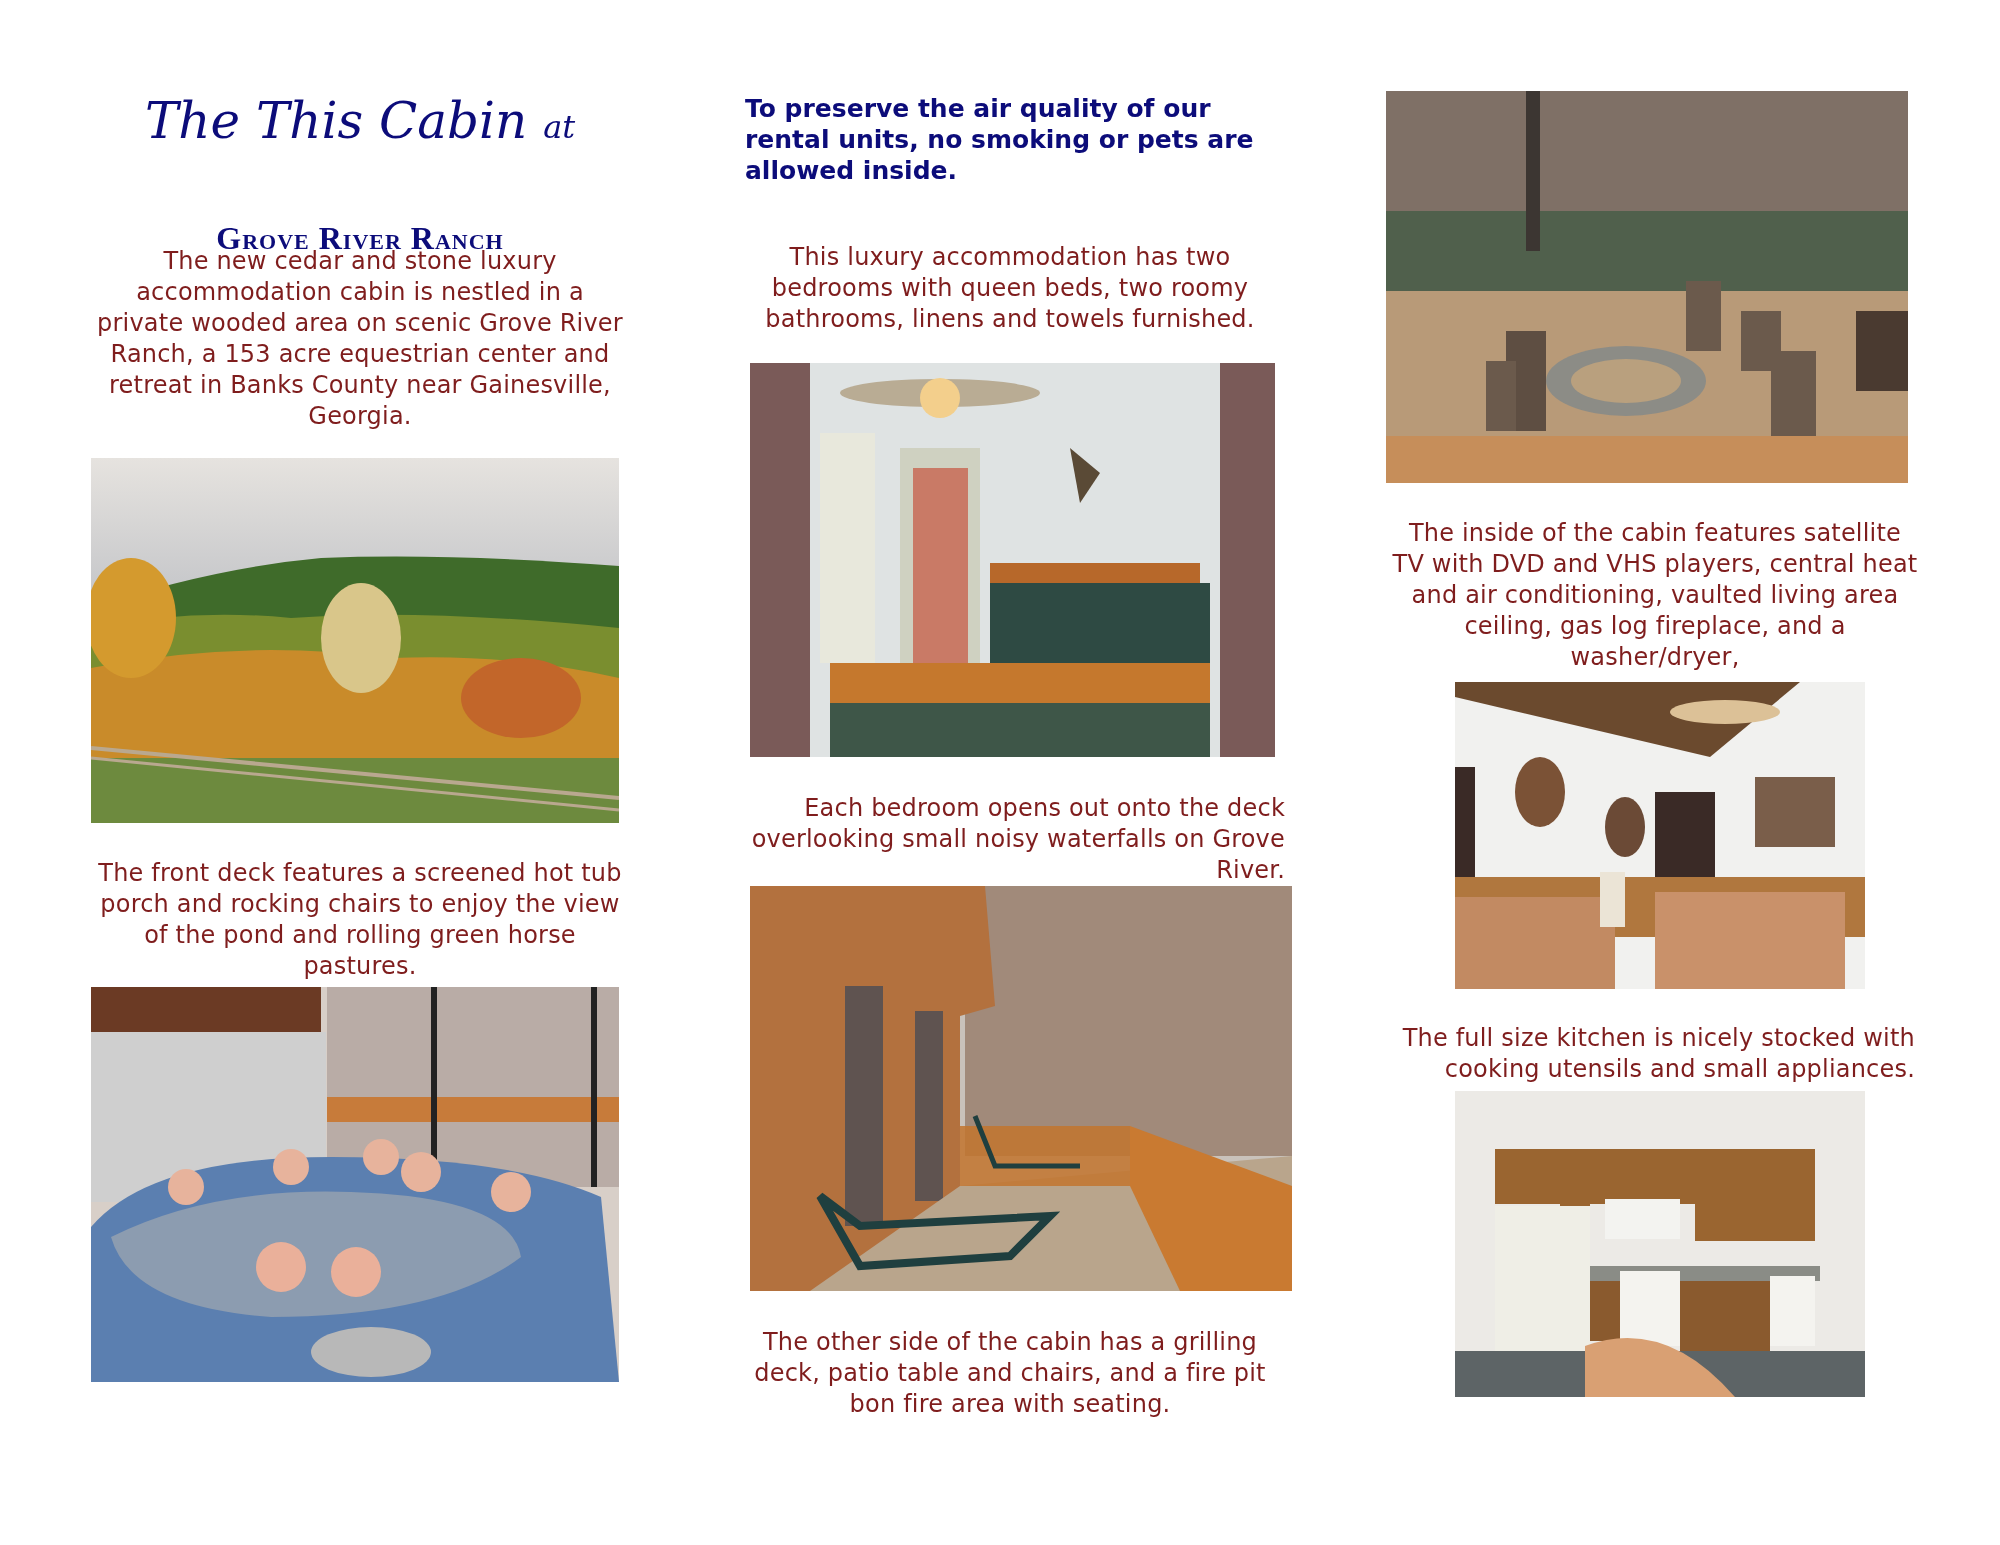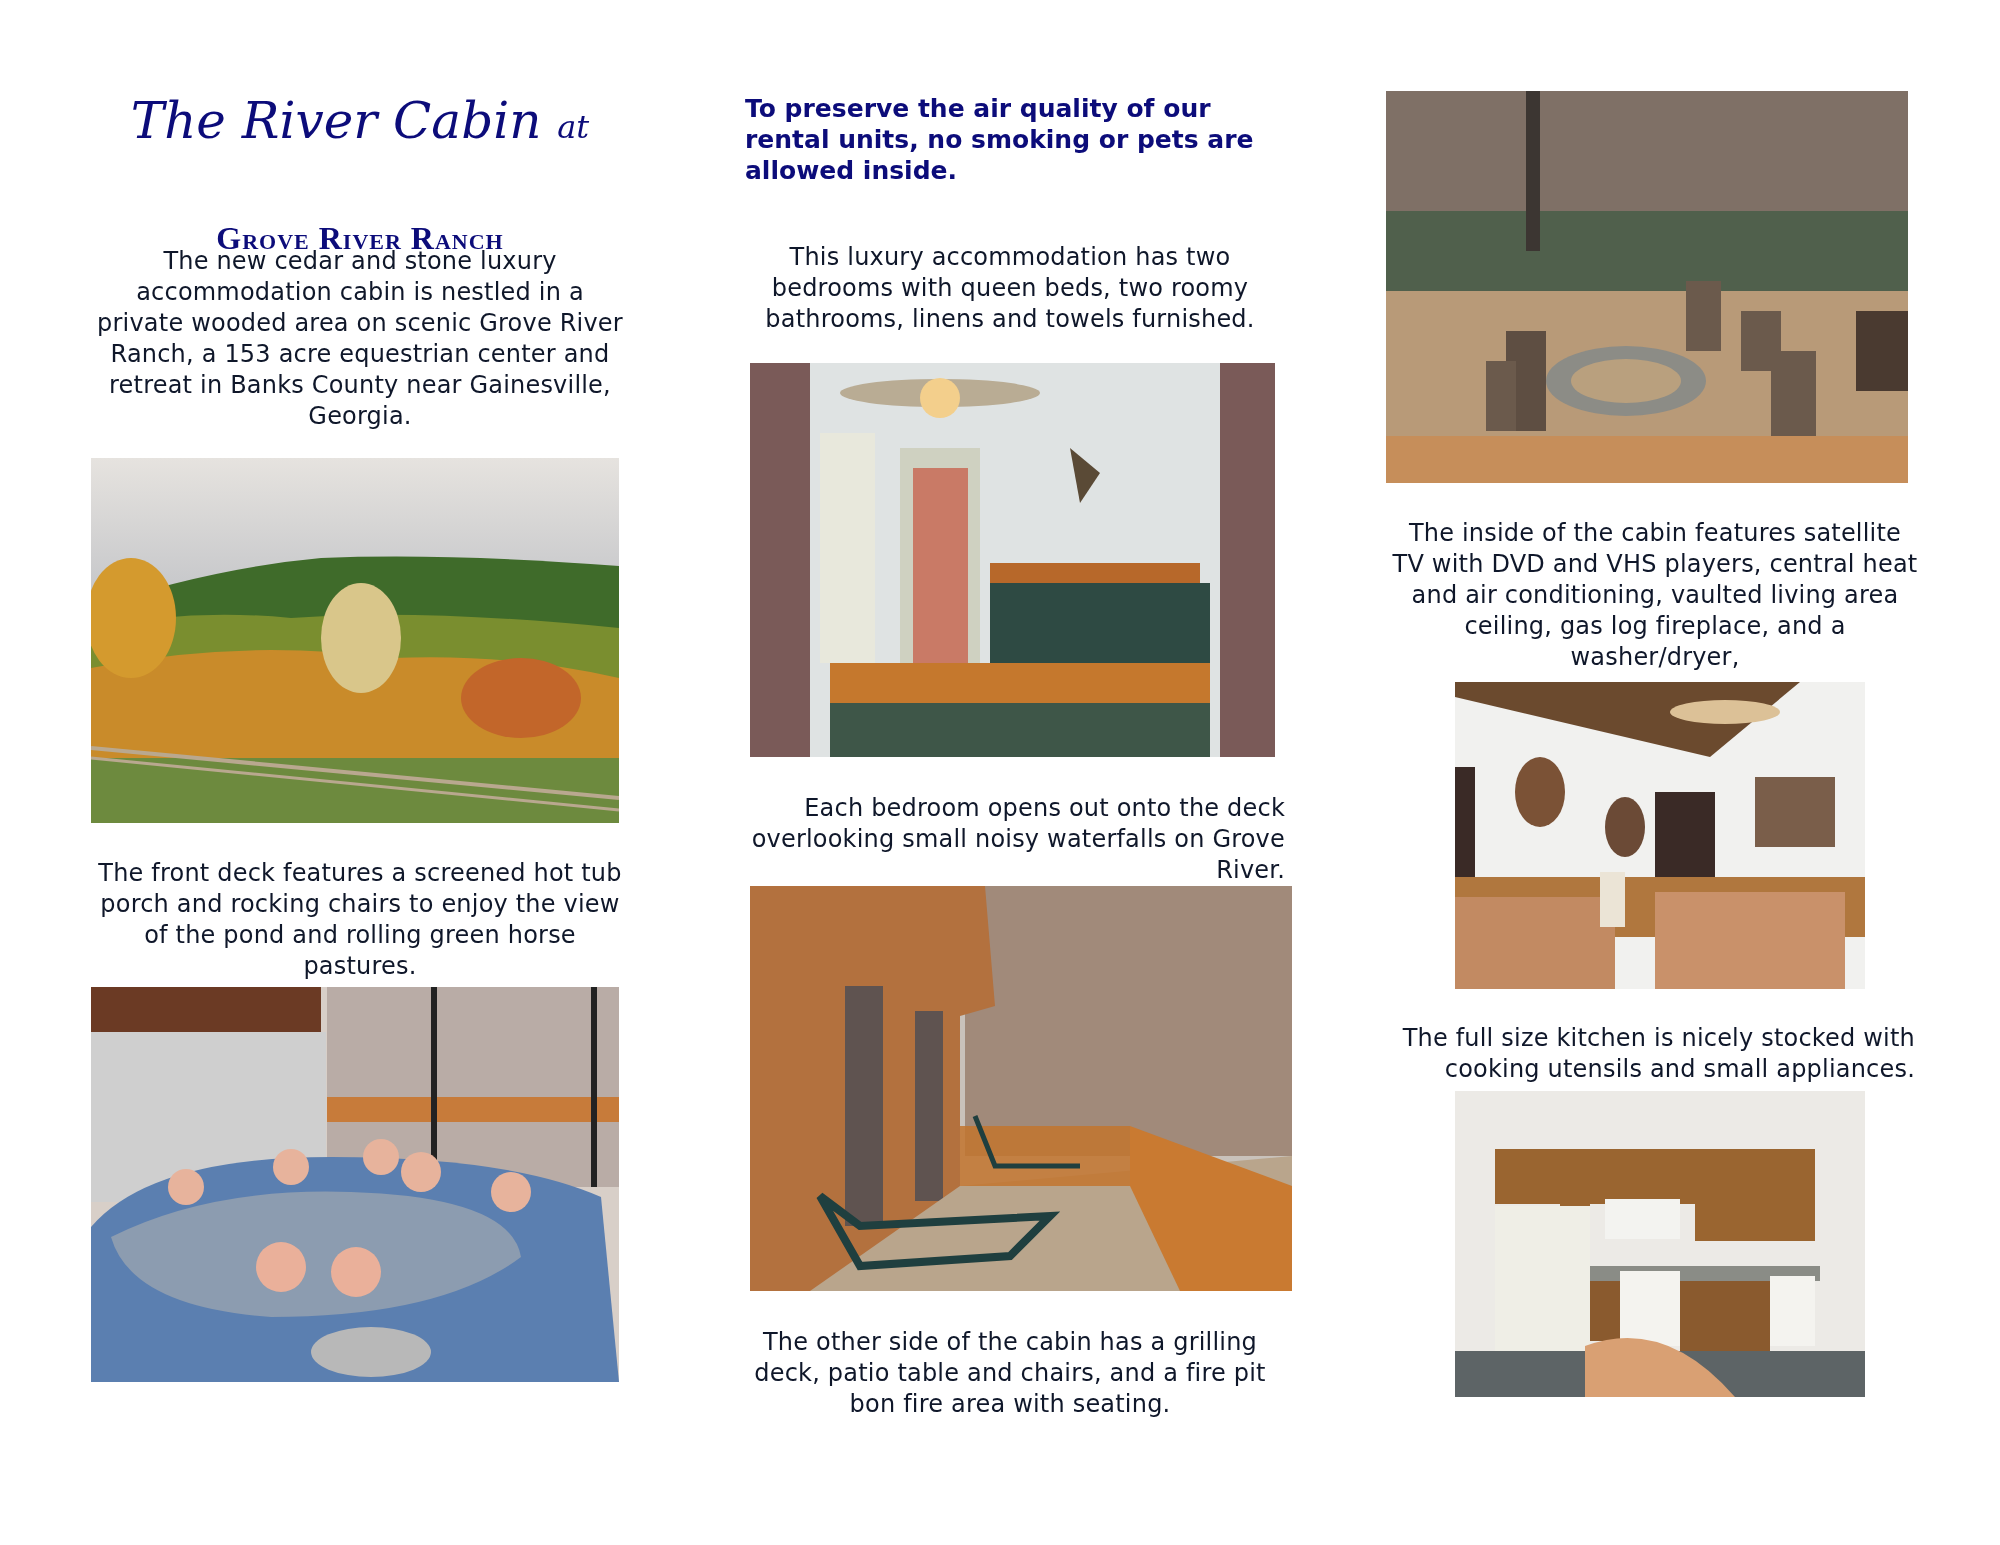--- a/index.html
+++ b/index.html
@@ -18,7 +18,7 @@
 <body>
 
 <div class="abs title" style="left:90px; top:92px; width:540px;">
-  <span>The River Cabin</span>
+  <span>The This Cabin</span>
   <span class="at">at</span>
 </div>
 <div class="abs subtitle" style="left:90px; top:172px; width:540px;">Grove River Ranch</div>

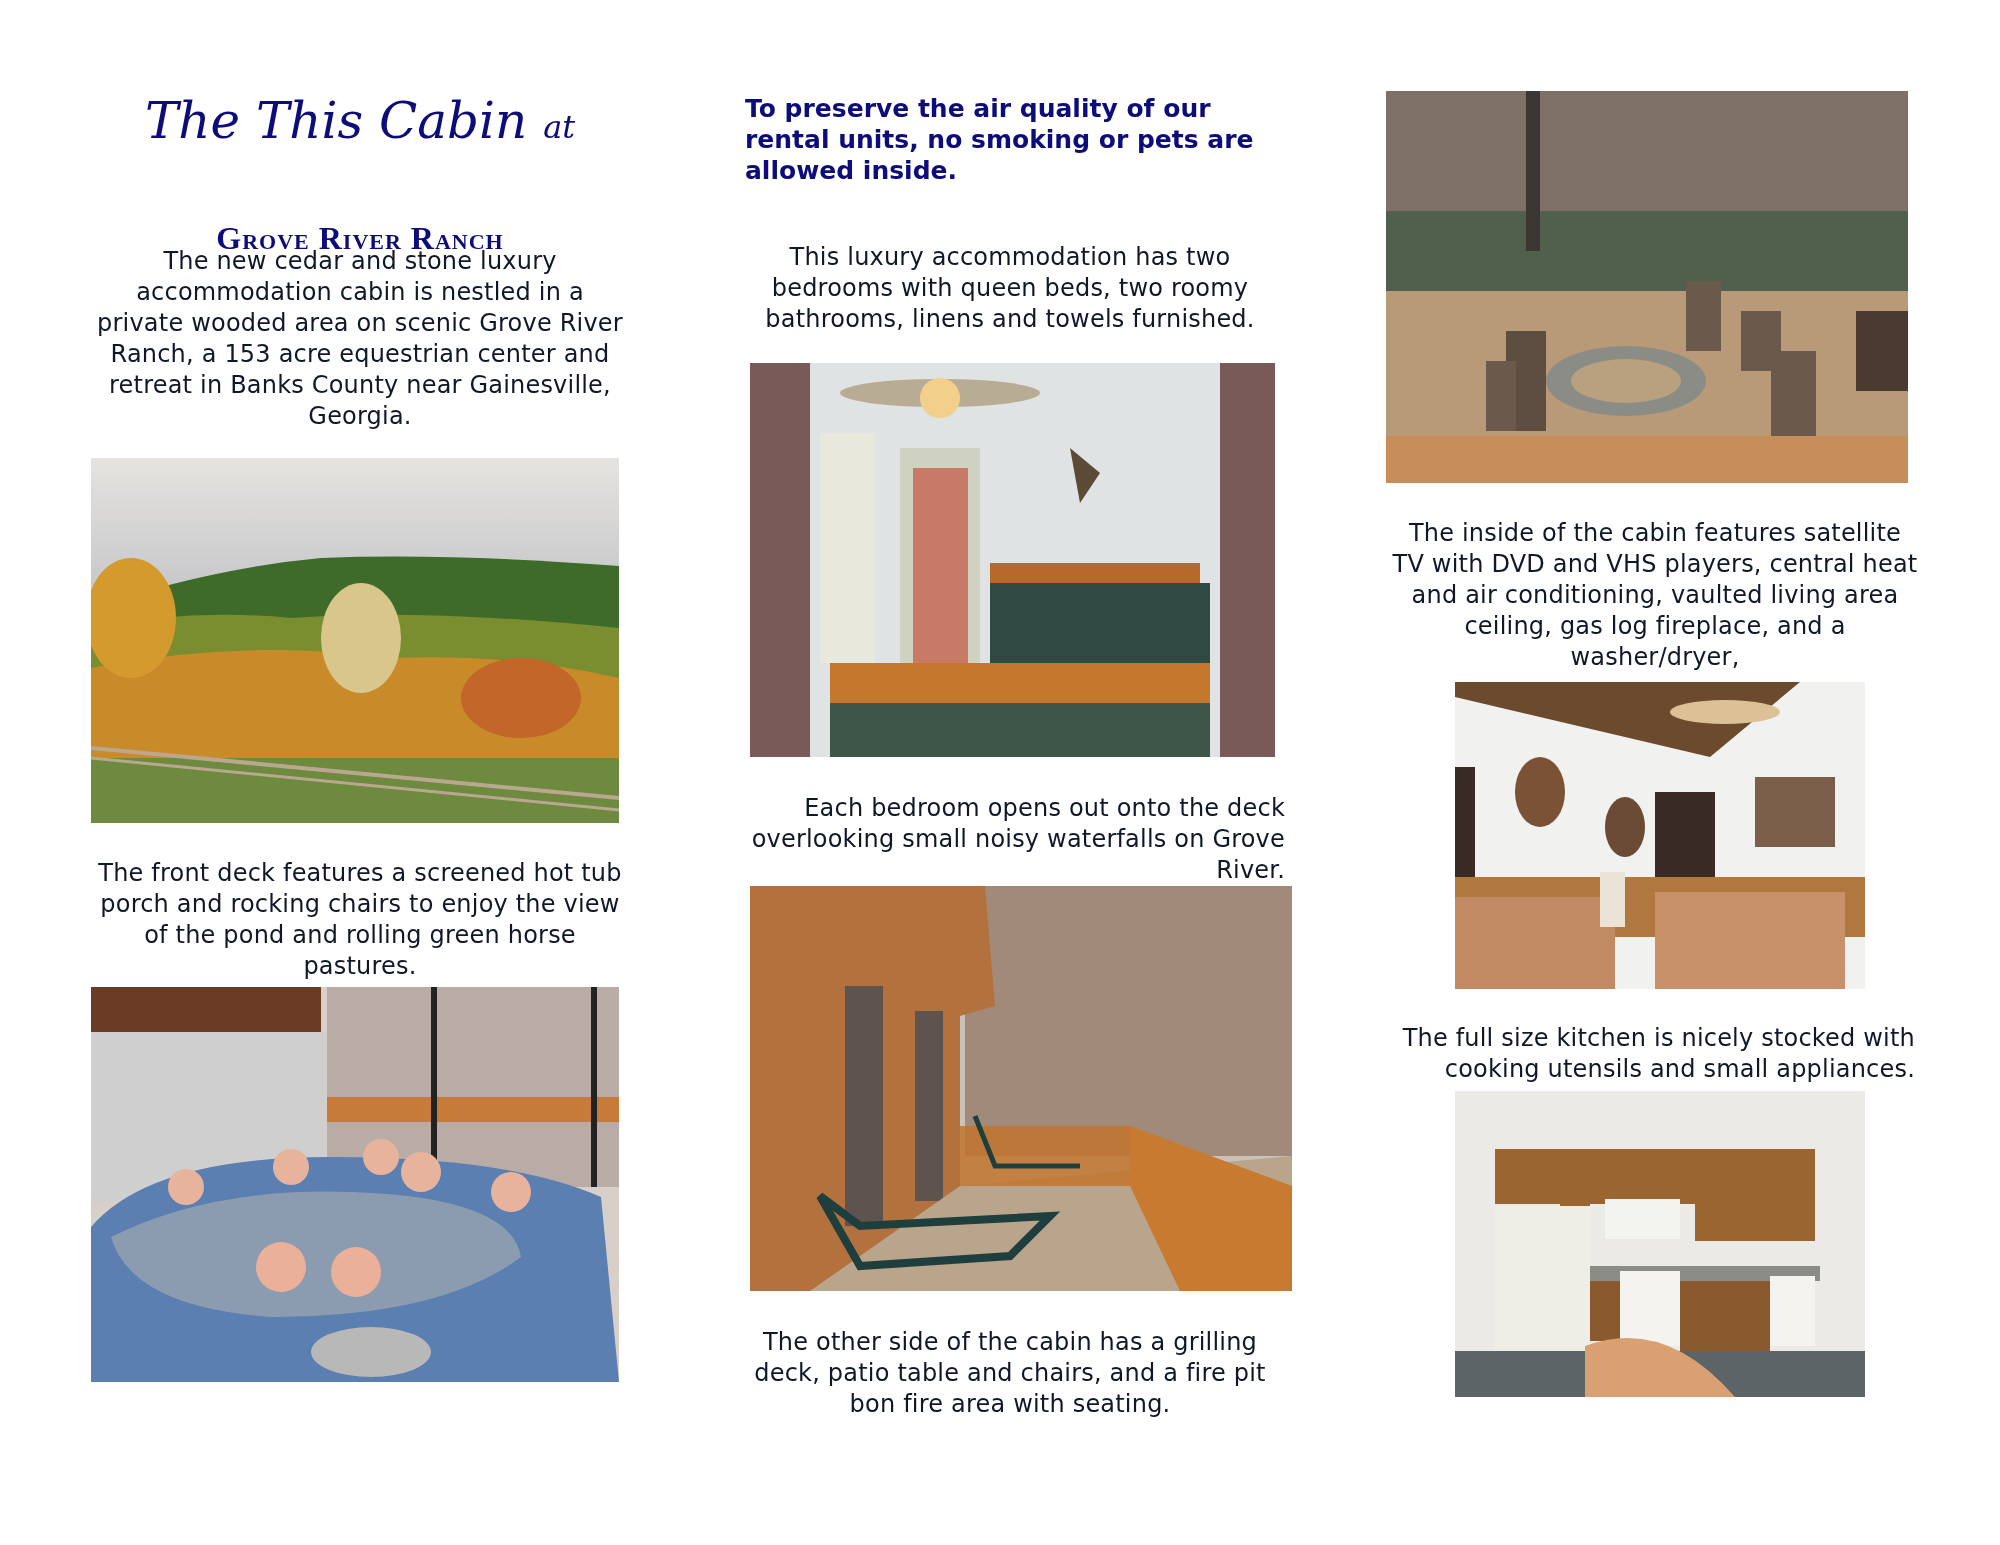--- a/index.html
+++ b/index.html
@@ -6,7 +6,7 @@
   body { width:2000px; height:1545px; position:relative; overflow:hidden;
          font-family:"Liberation Sans", sans-serif; color:#1c1c8e; }
   .abs { position:absolute; }
-  .txt { text-align:center; font-family:"DejaVu Sans", sans-serif; font-size:24px; line-height:31px; color:#0f172a; letter-spacing:0.2px; }
+  .txt { text-align:center; font-family:"DejaVu Sans", sans-serif; font-size:24px; line-height:31px; color:#7f1d1d; letter-spacing:0.2px; }
   .title { font-family:"DejaVu Serif", serif; font-style:italic; font-size:50px; color:#0c0c7a; text-align:center; }
   .title .at { font-size:32px; }
   .subtitle { font-family:"Liberation Serif", serif; font-size:32px; color:#0c0c7a; text-align:center; font-variant:small-caps; letter-spacing:1px; font-weight:bold;margin-top:48px; }

